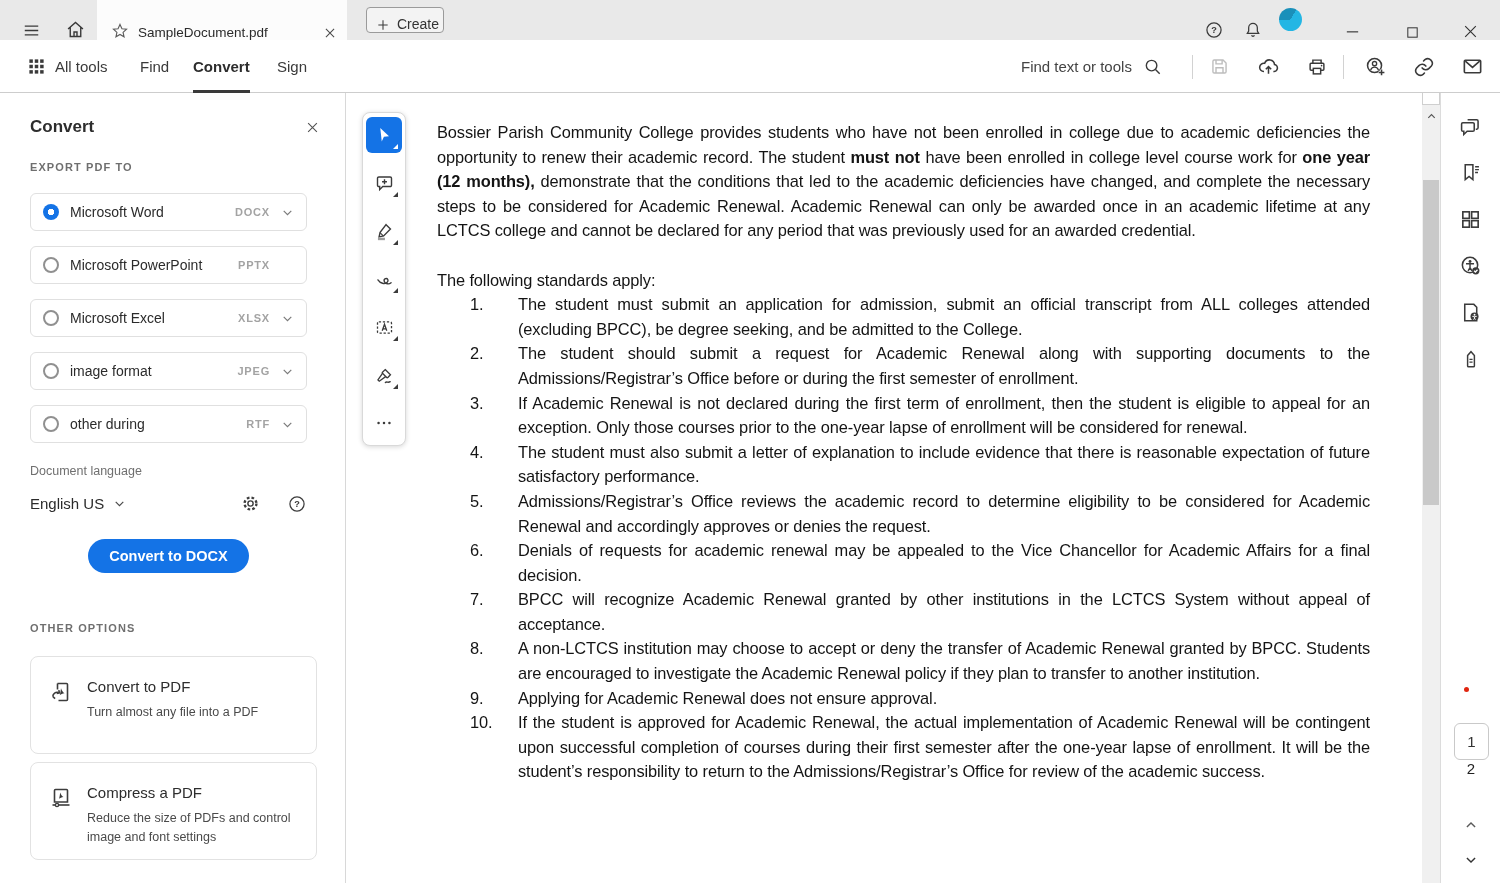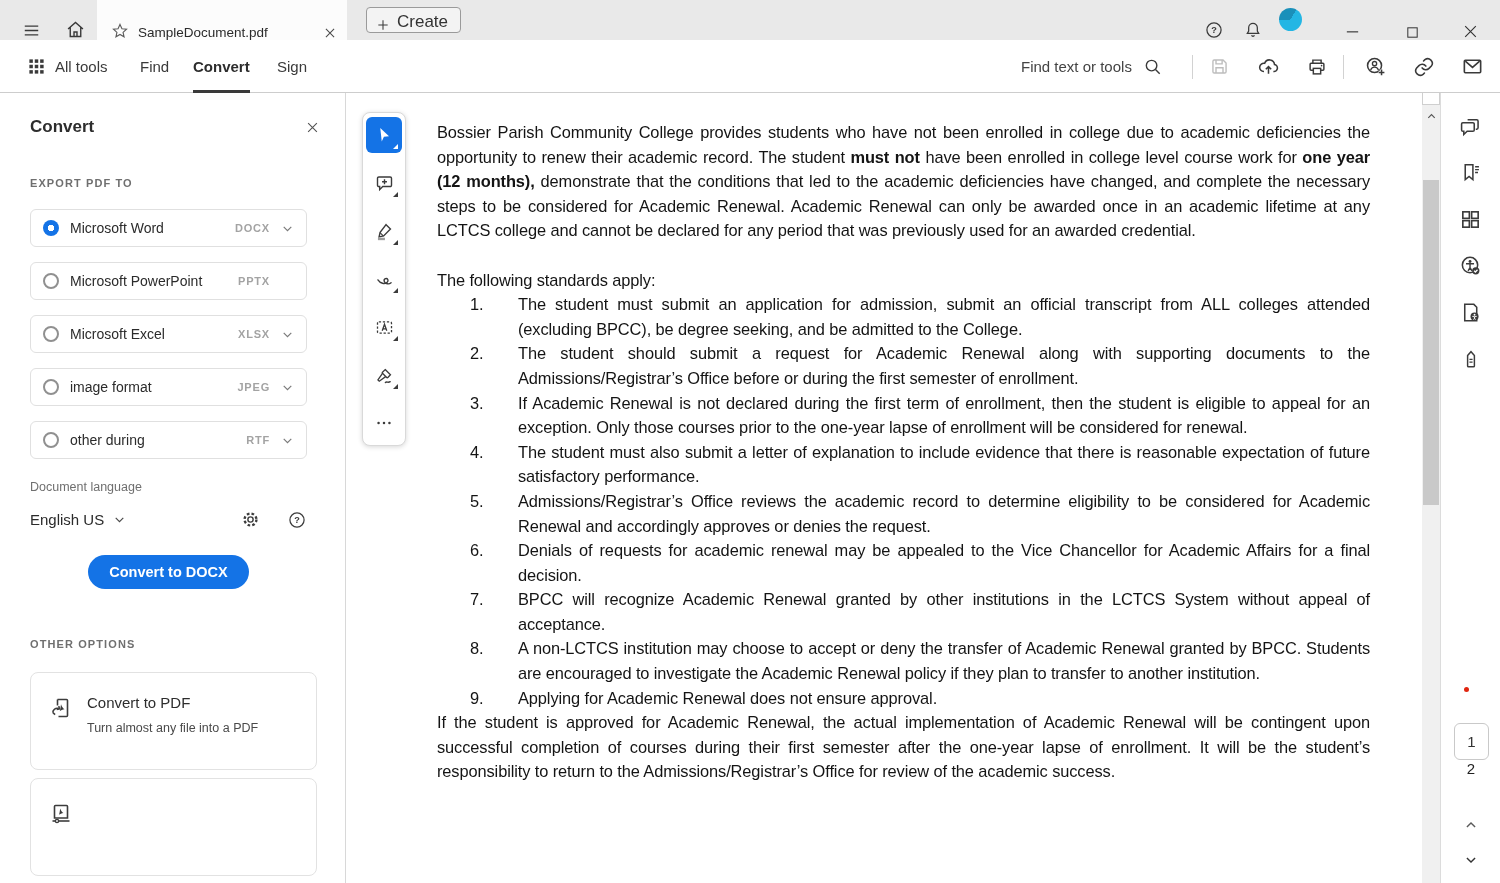--- a/index.html
+++ b/index.html
@@ -15,7 +15,7 @@
   .homebtn{left:58px;width:34px;justify-content:center}
   .doc-tab{left:97px;width:250px;background:#fcfcfc;padding:0 10px 0 14px;gap:9px}
   .doc-tab .tab-title{font-size:13.5px;color:#2a2a2a;flex:1;white-space:nowrap;overflow:hidden}
-  .create-btn{left:366px;top:7px;height:26px;border:1px solid #9a9a9a;border-radius:4px;background:#f3f3f3;padding:0 12px 0 9px;gap:7px;font-size:17px;color:#333}
+  .create-btn{left:366px;top:7px;height:26px;border:1px solid #9a9a9a;border-radius:4px;background:#f3f3f3;padding:0 4px 0 9px;gap:7px;font-size:14px;color:#333}
   .tb-icon{left:auto;width:26px;justify-content:center}
   .help-b{left:1201px}.bell-b{left:1240px}
   .avatar{position:absolute;left:1279px;top:8px;width:23px;height:23px;border-radius:50%;

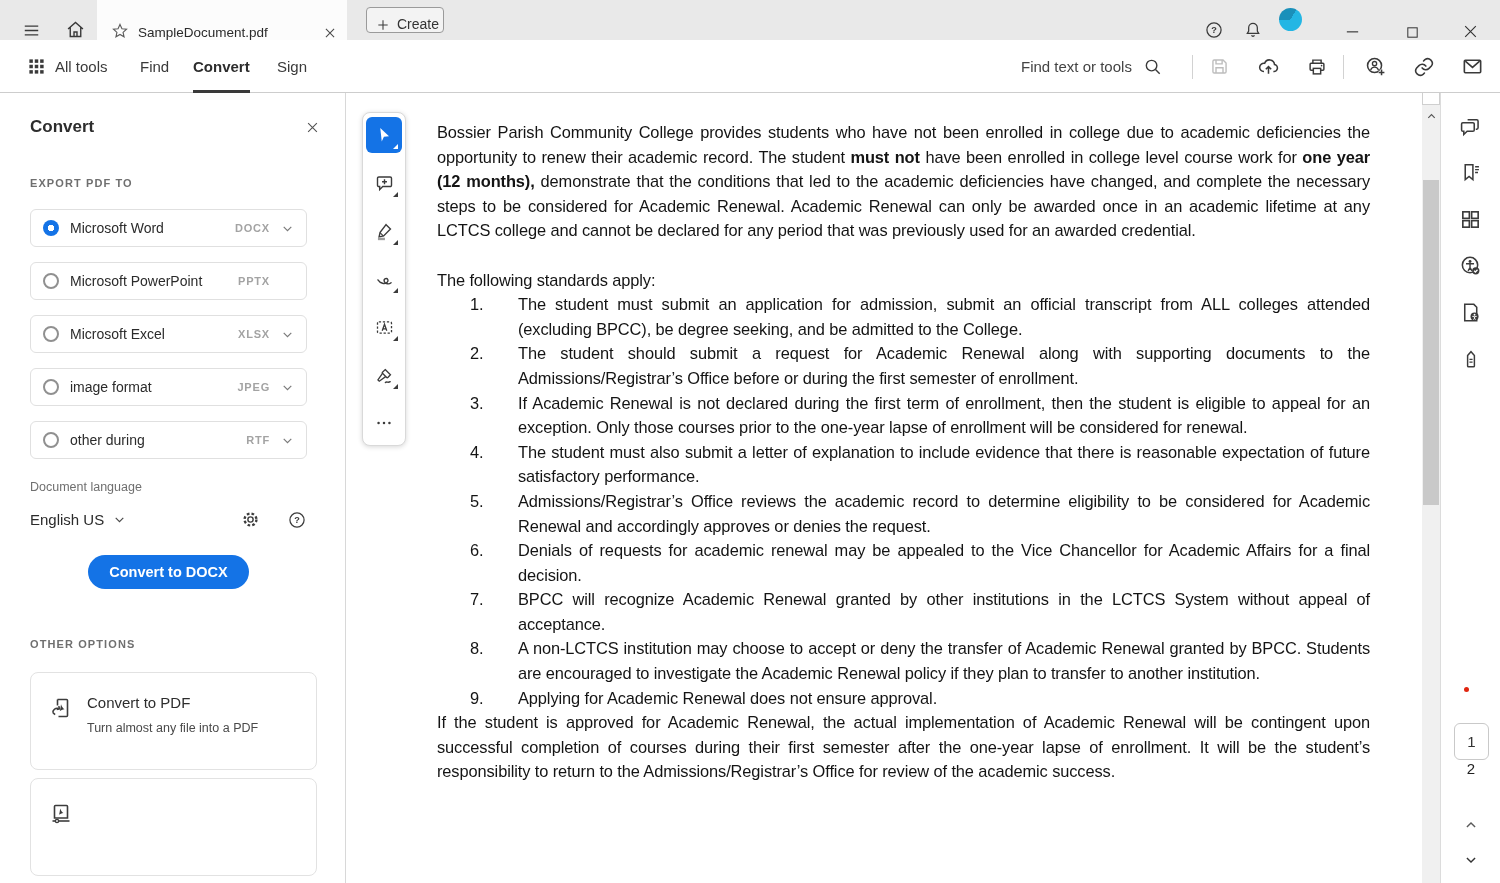--- a/index.html
+++ b/index.html
@@ -41,7 +41,7 @@
   .panel-head{margin-top:24px;width:290px;display:flex;align-items:center;justify-content:space-between}
   .panel-head h2{font-size:17px;font-weight:700;color:#2d2d2d}
   .sec-label{font-size:11px;font-weight:700;letter-spacing:1.1px;color:#6f6f6f}
-  .export-label{margin-top:40px}
+  .export-label{margin-top:24px}
   .opt-list{margin-top:20px}
   .opt-card{width:277px;height:38px;border:1px solid #e0e0e0;border-radius:6px;display:flex;align-items:center;padding:0 12px;gap:11px;margin-bottom:15px;background:#fff;cursor:pointer}
   .radio{width:16px;height:16px;border-radius:50%;border:2px solid #909090;flex:none;background:#fff}

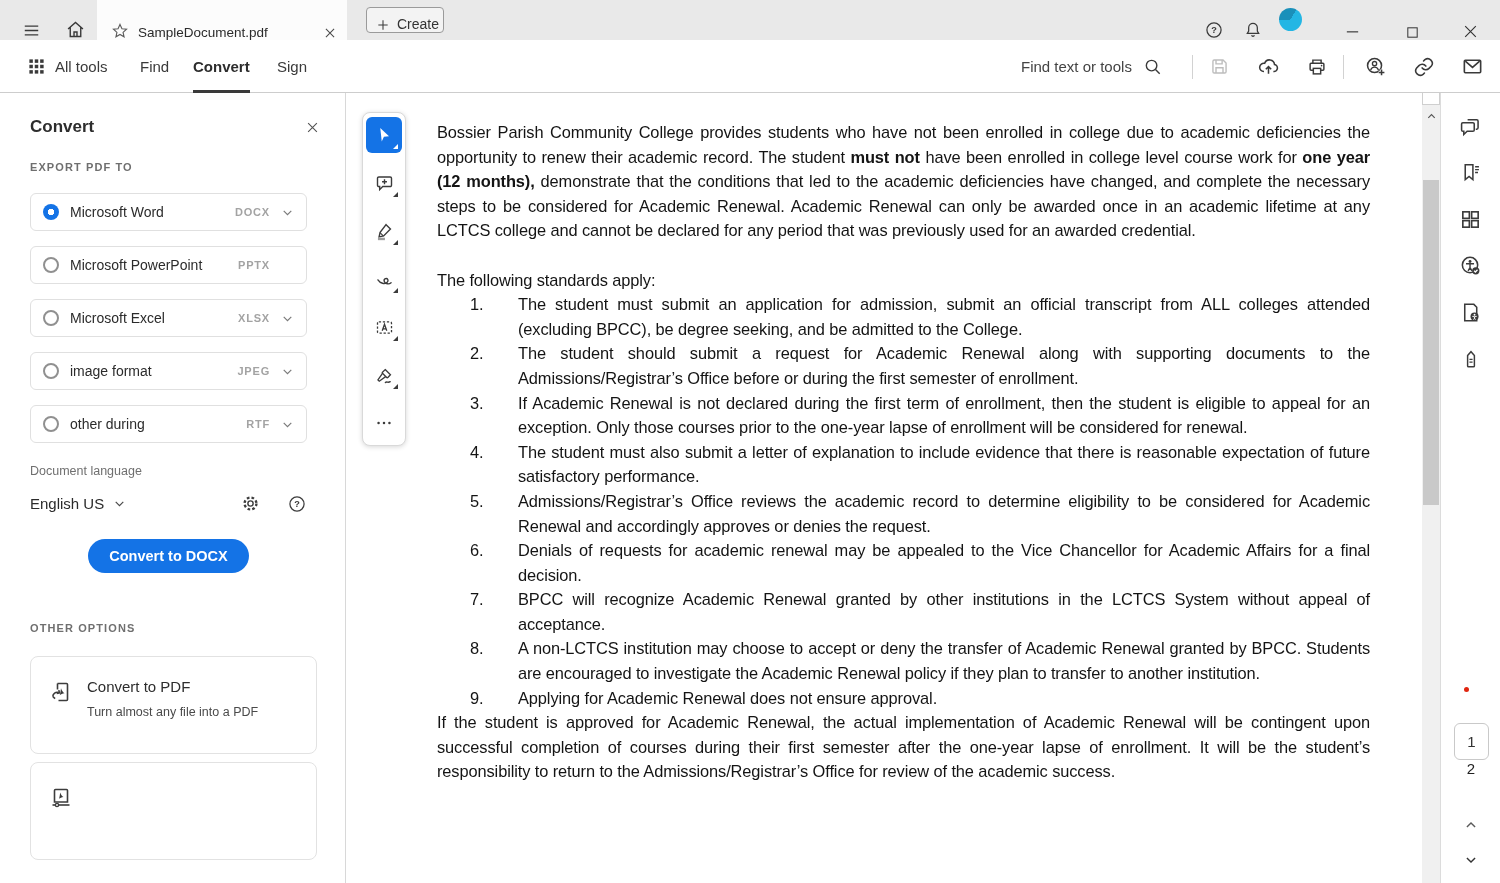--- a/index.html
+++ b/index.html
@@ -383,6 +383,7 @@
           <span class="body">Applying for Academic Renewal does not ensure approval.</span>
         </div>
       <div class="li">
+          <span class="num">10.</span>
           <span class="body">If the student is approved for Academic Renewal, the actual implementation of Academic Renewal will be contingent upon successful completion of courses during their first semester after the one-year lapse of enrollment.  It will be the student’s responsibility to return to the Admissions/Registrar’s Office for review of the academic success.</span>
         </div>
     </div>

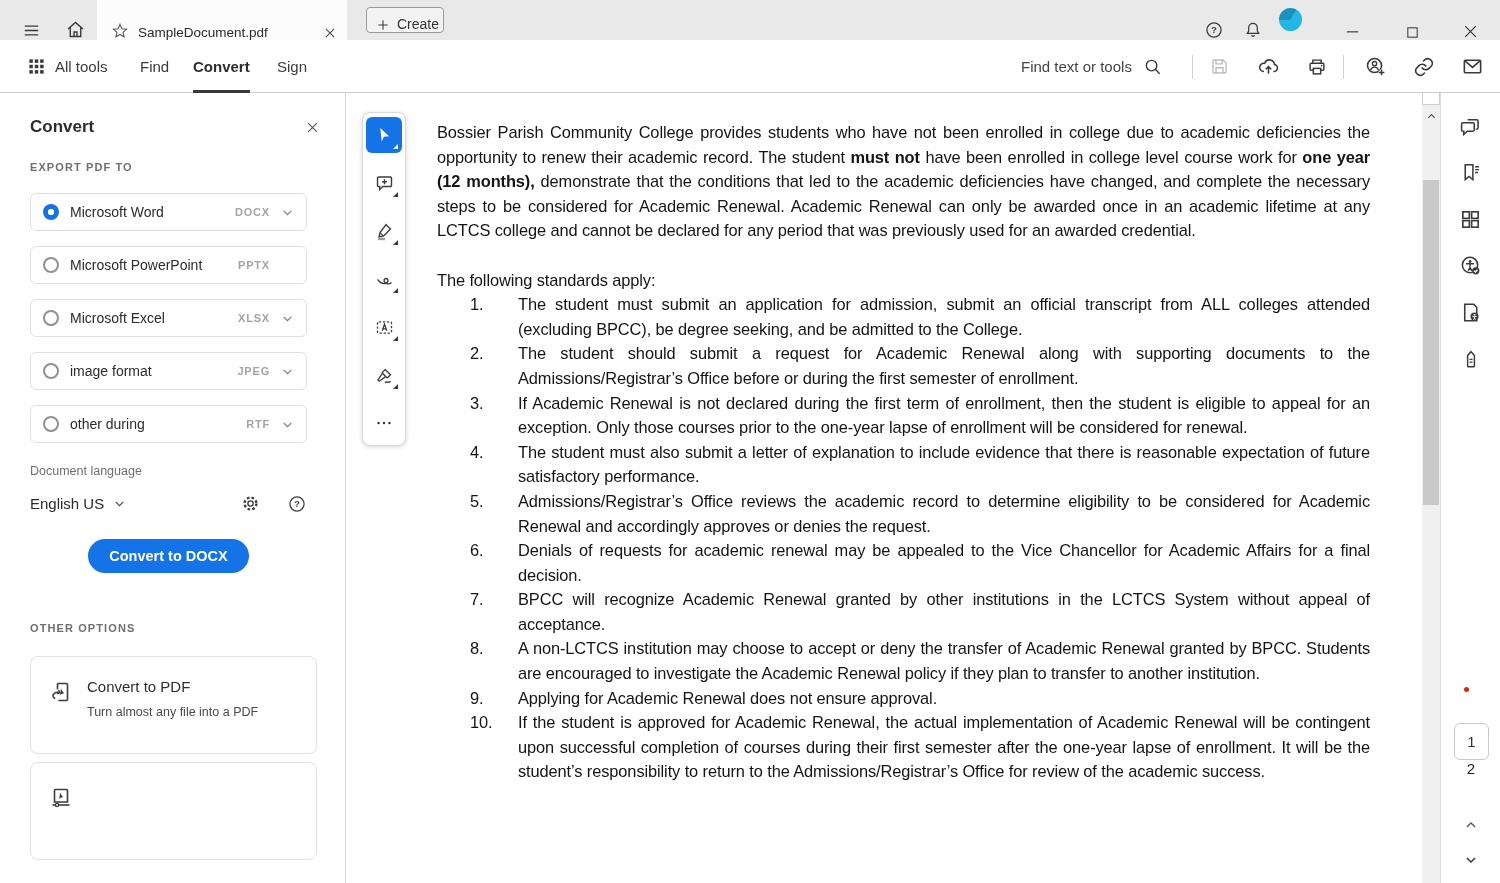--- a/index.html
+++ b/index.html
@@ -338,6 +338,10 @@
             <path d="M11.2 6.4c.7 2.2 1.8 3.6 3.2 4.5-1.8.3-3.3.9-4.3 1.8.5-1.8.8-4 1.1-6.3z" fill="#3c3c3c"></path>
           </svg>
       </div>
+      <div>
+        <div class="bc-title">Compress a PDF</div>
+        <div class="bc-desc">Reduce the size of PDFs and control image and font settings</div>
+      </div>
     </div>
   </div>
 

